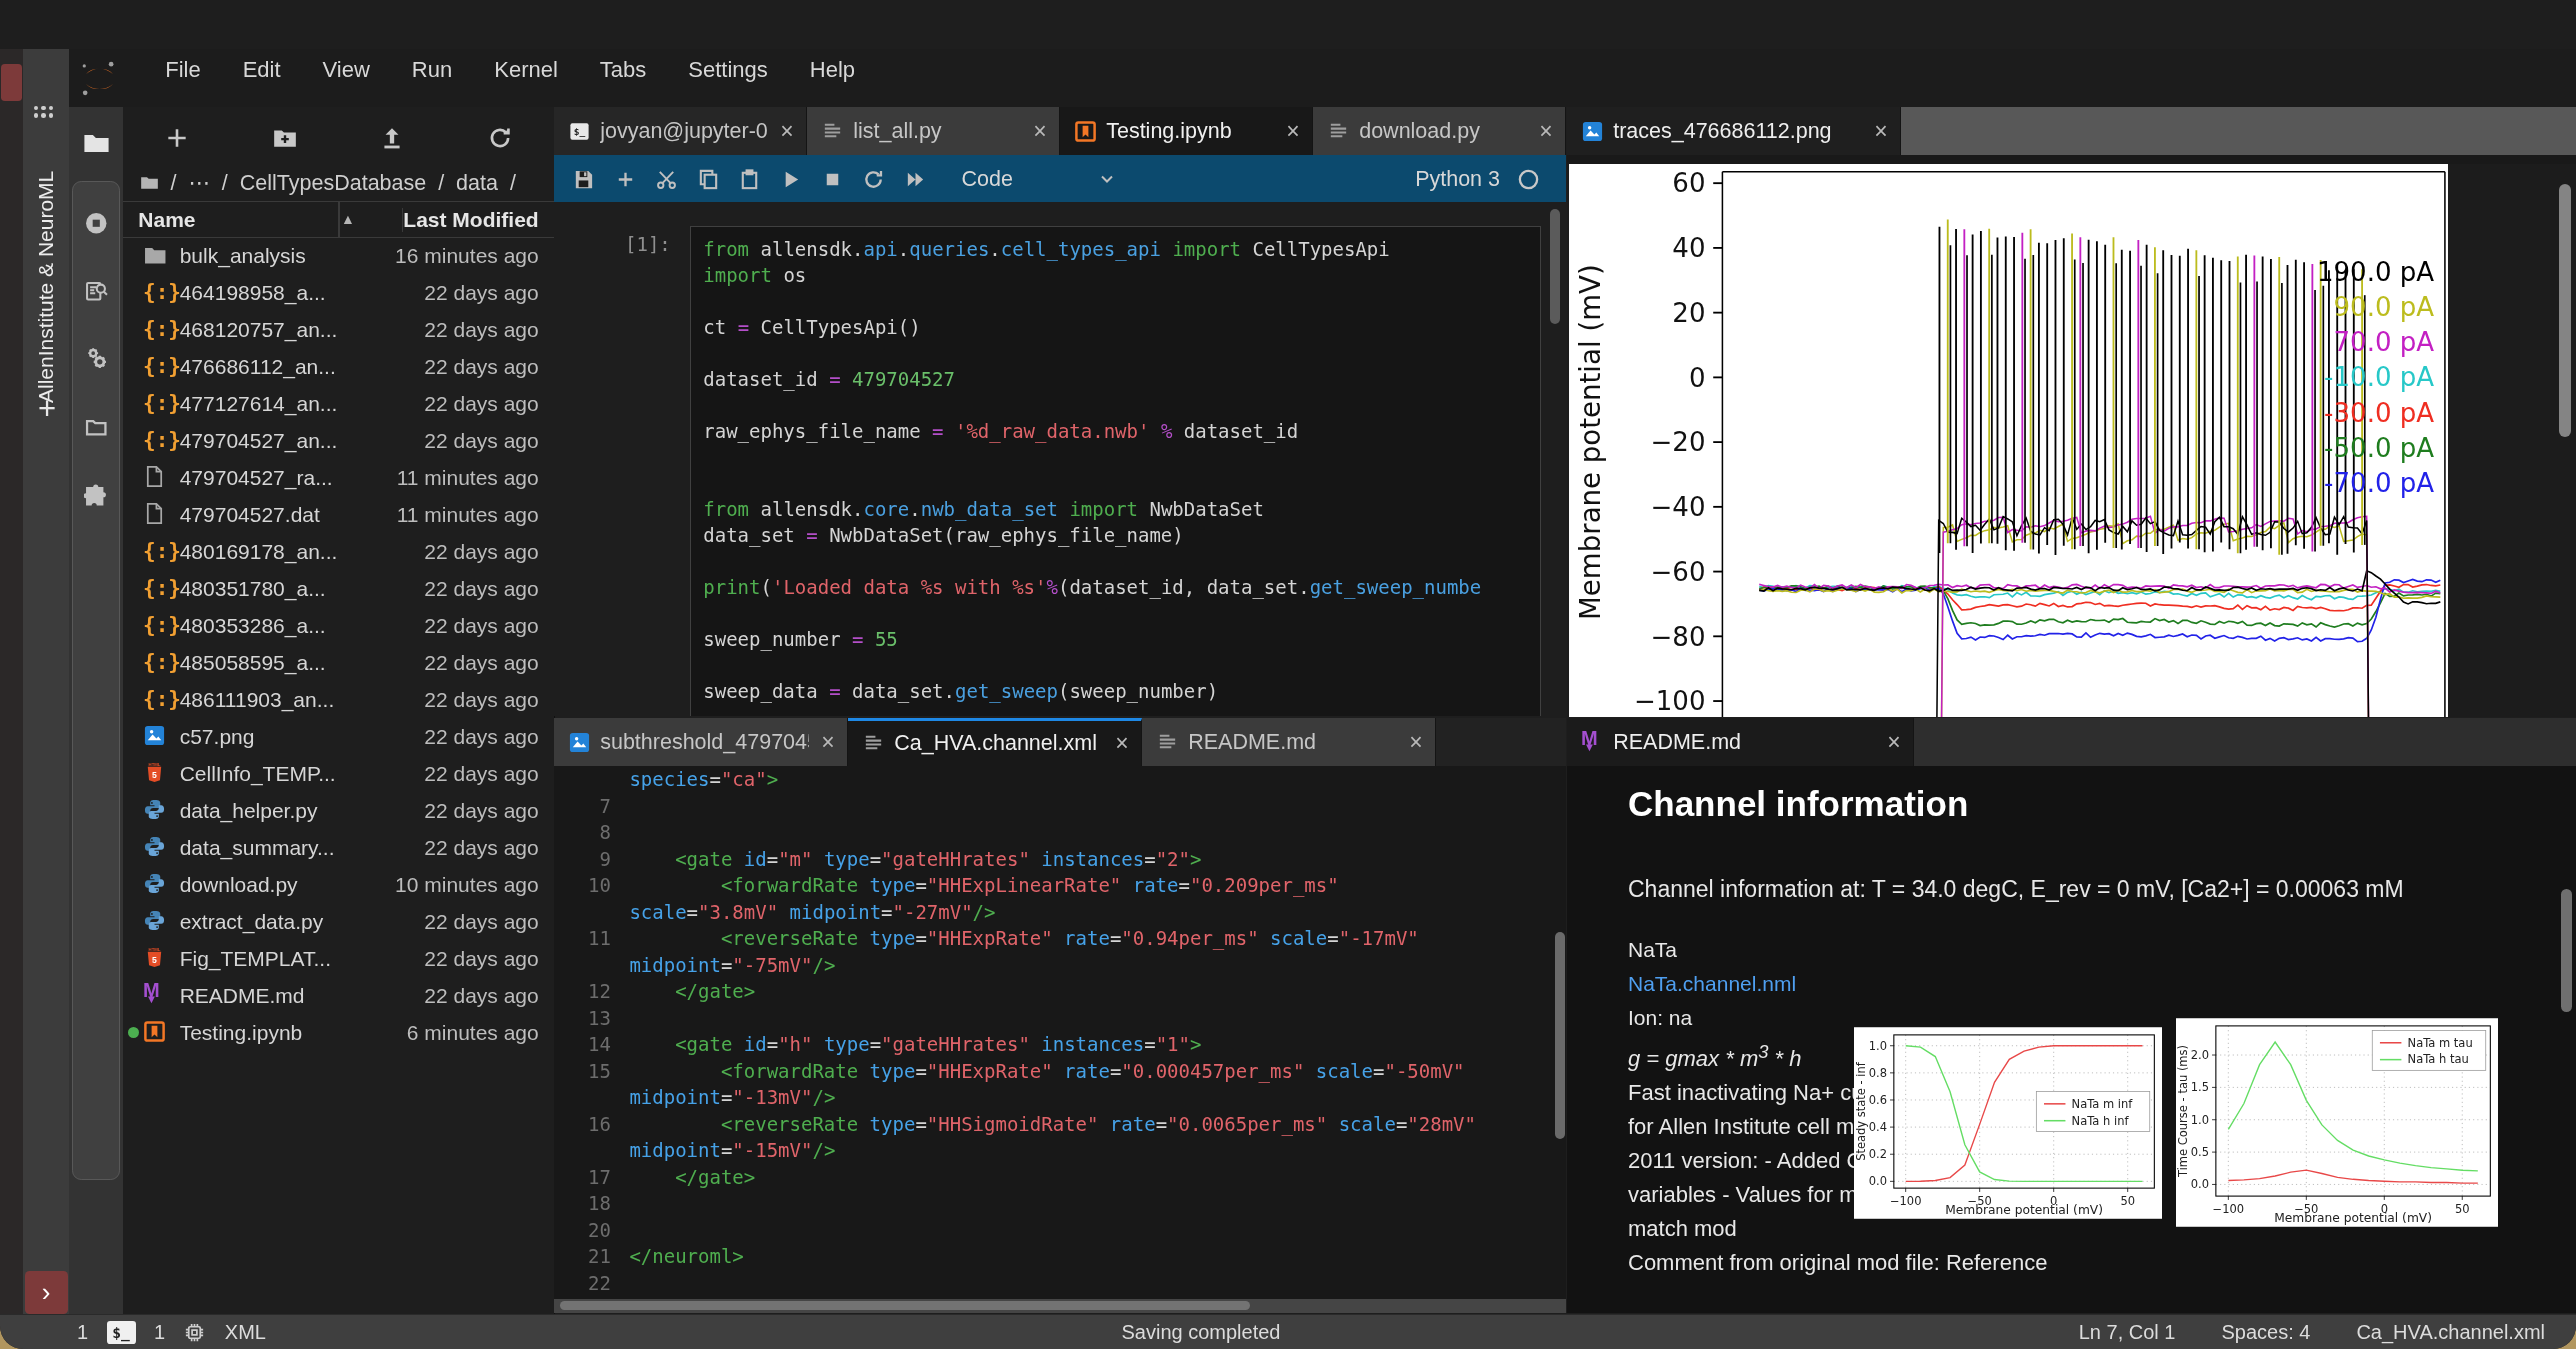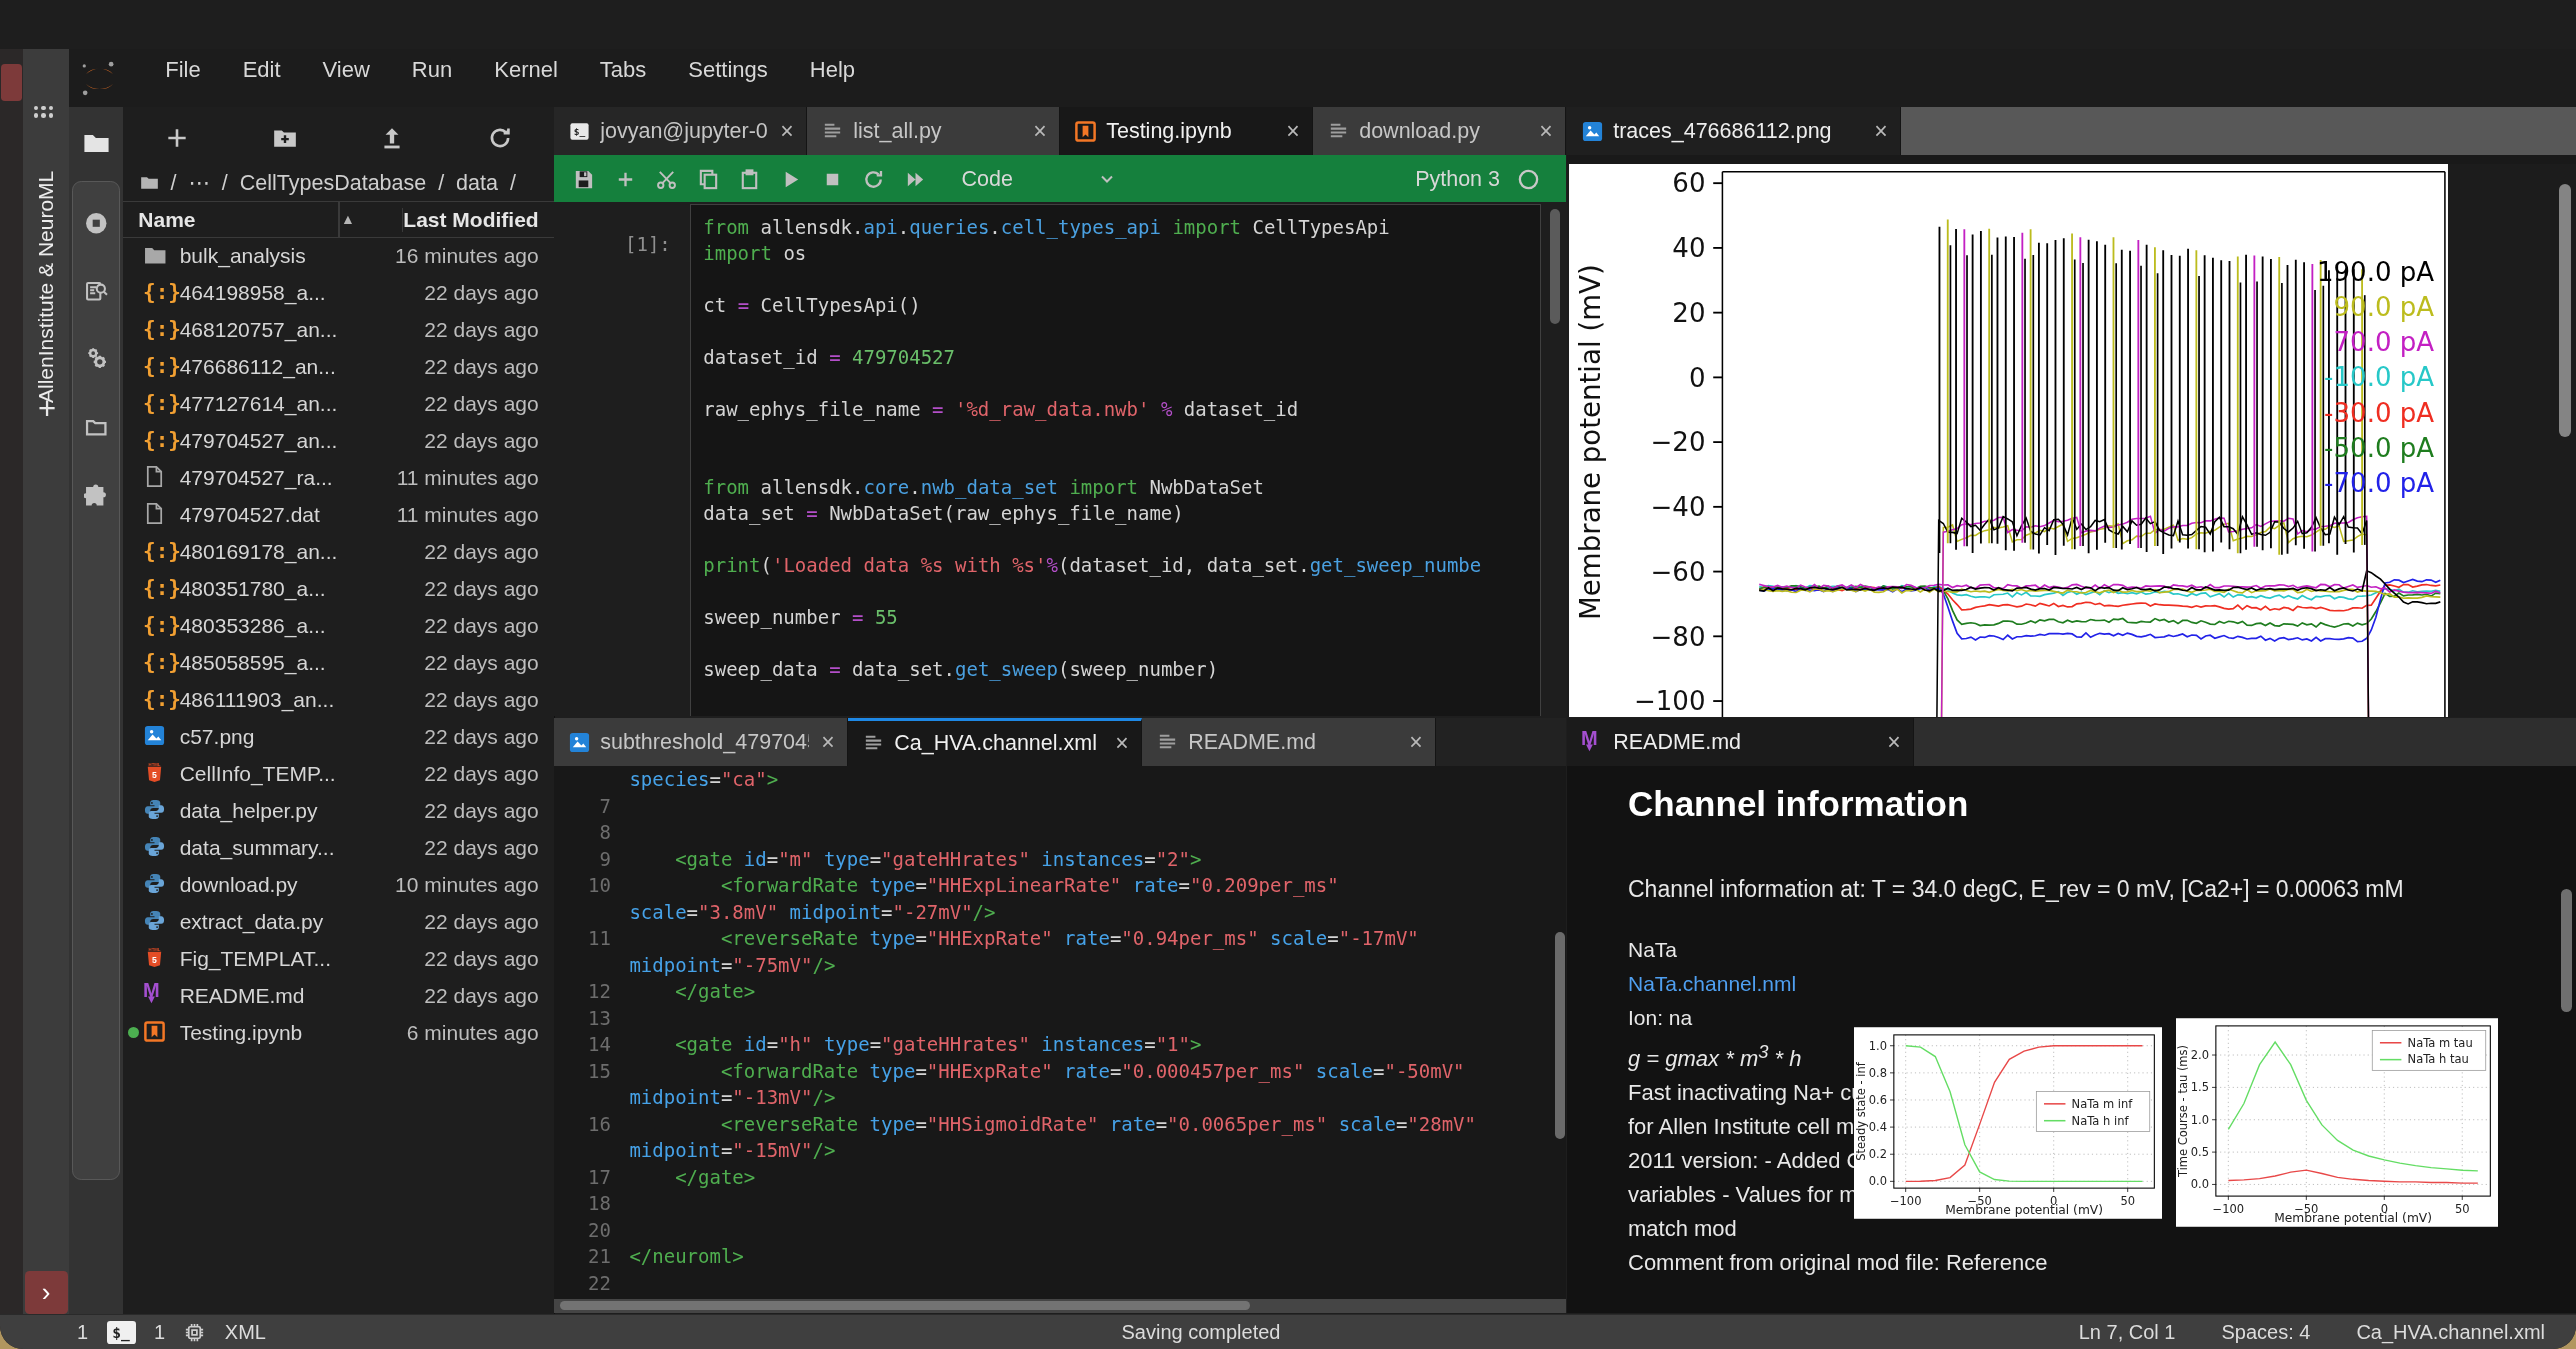--- a/index.html
+++ b/index.html
@@ -66,7 +66,7 @@
   .tab.accent{border-top:3.8px solid #1e88e5;}
   
   #nb-tabs{left:554px;top:107px;width:1012px;background:#222;}
-  #nb-toolbar{left:554px;top:155px;width:1012px;height:48px;background:#15803d;border-bottom:1.5px solid #333;
+  #nb-toolbar{left:554px;top:155px;width:1012px;height:48px;background:#0c4a6e;border-bottom:1.5px solid #333;
               display:flex;align-items:center;color:#c0c0c0;}
   #nb-toolbar .tbi{width:23px;height:23px;margin-left:18.4px;}
   #nb-celltype{margin-left:35px;font-size:21.5px;color:#d8d8d8;}

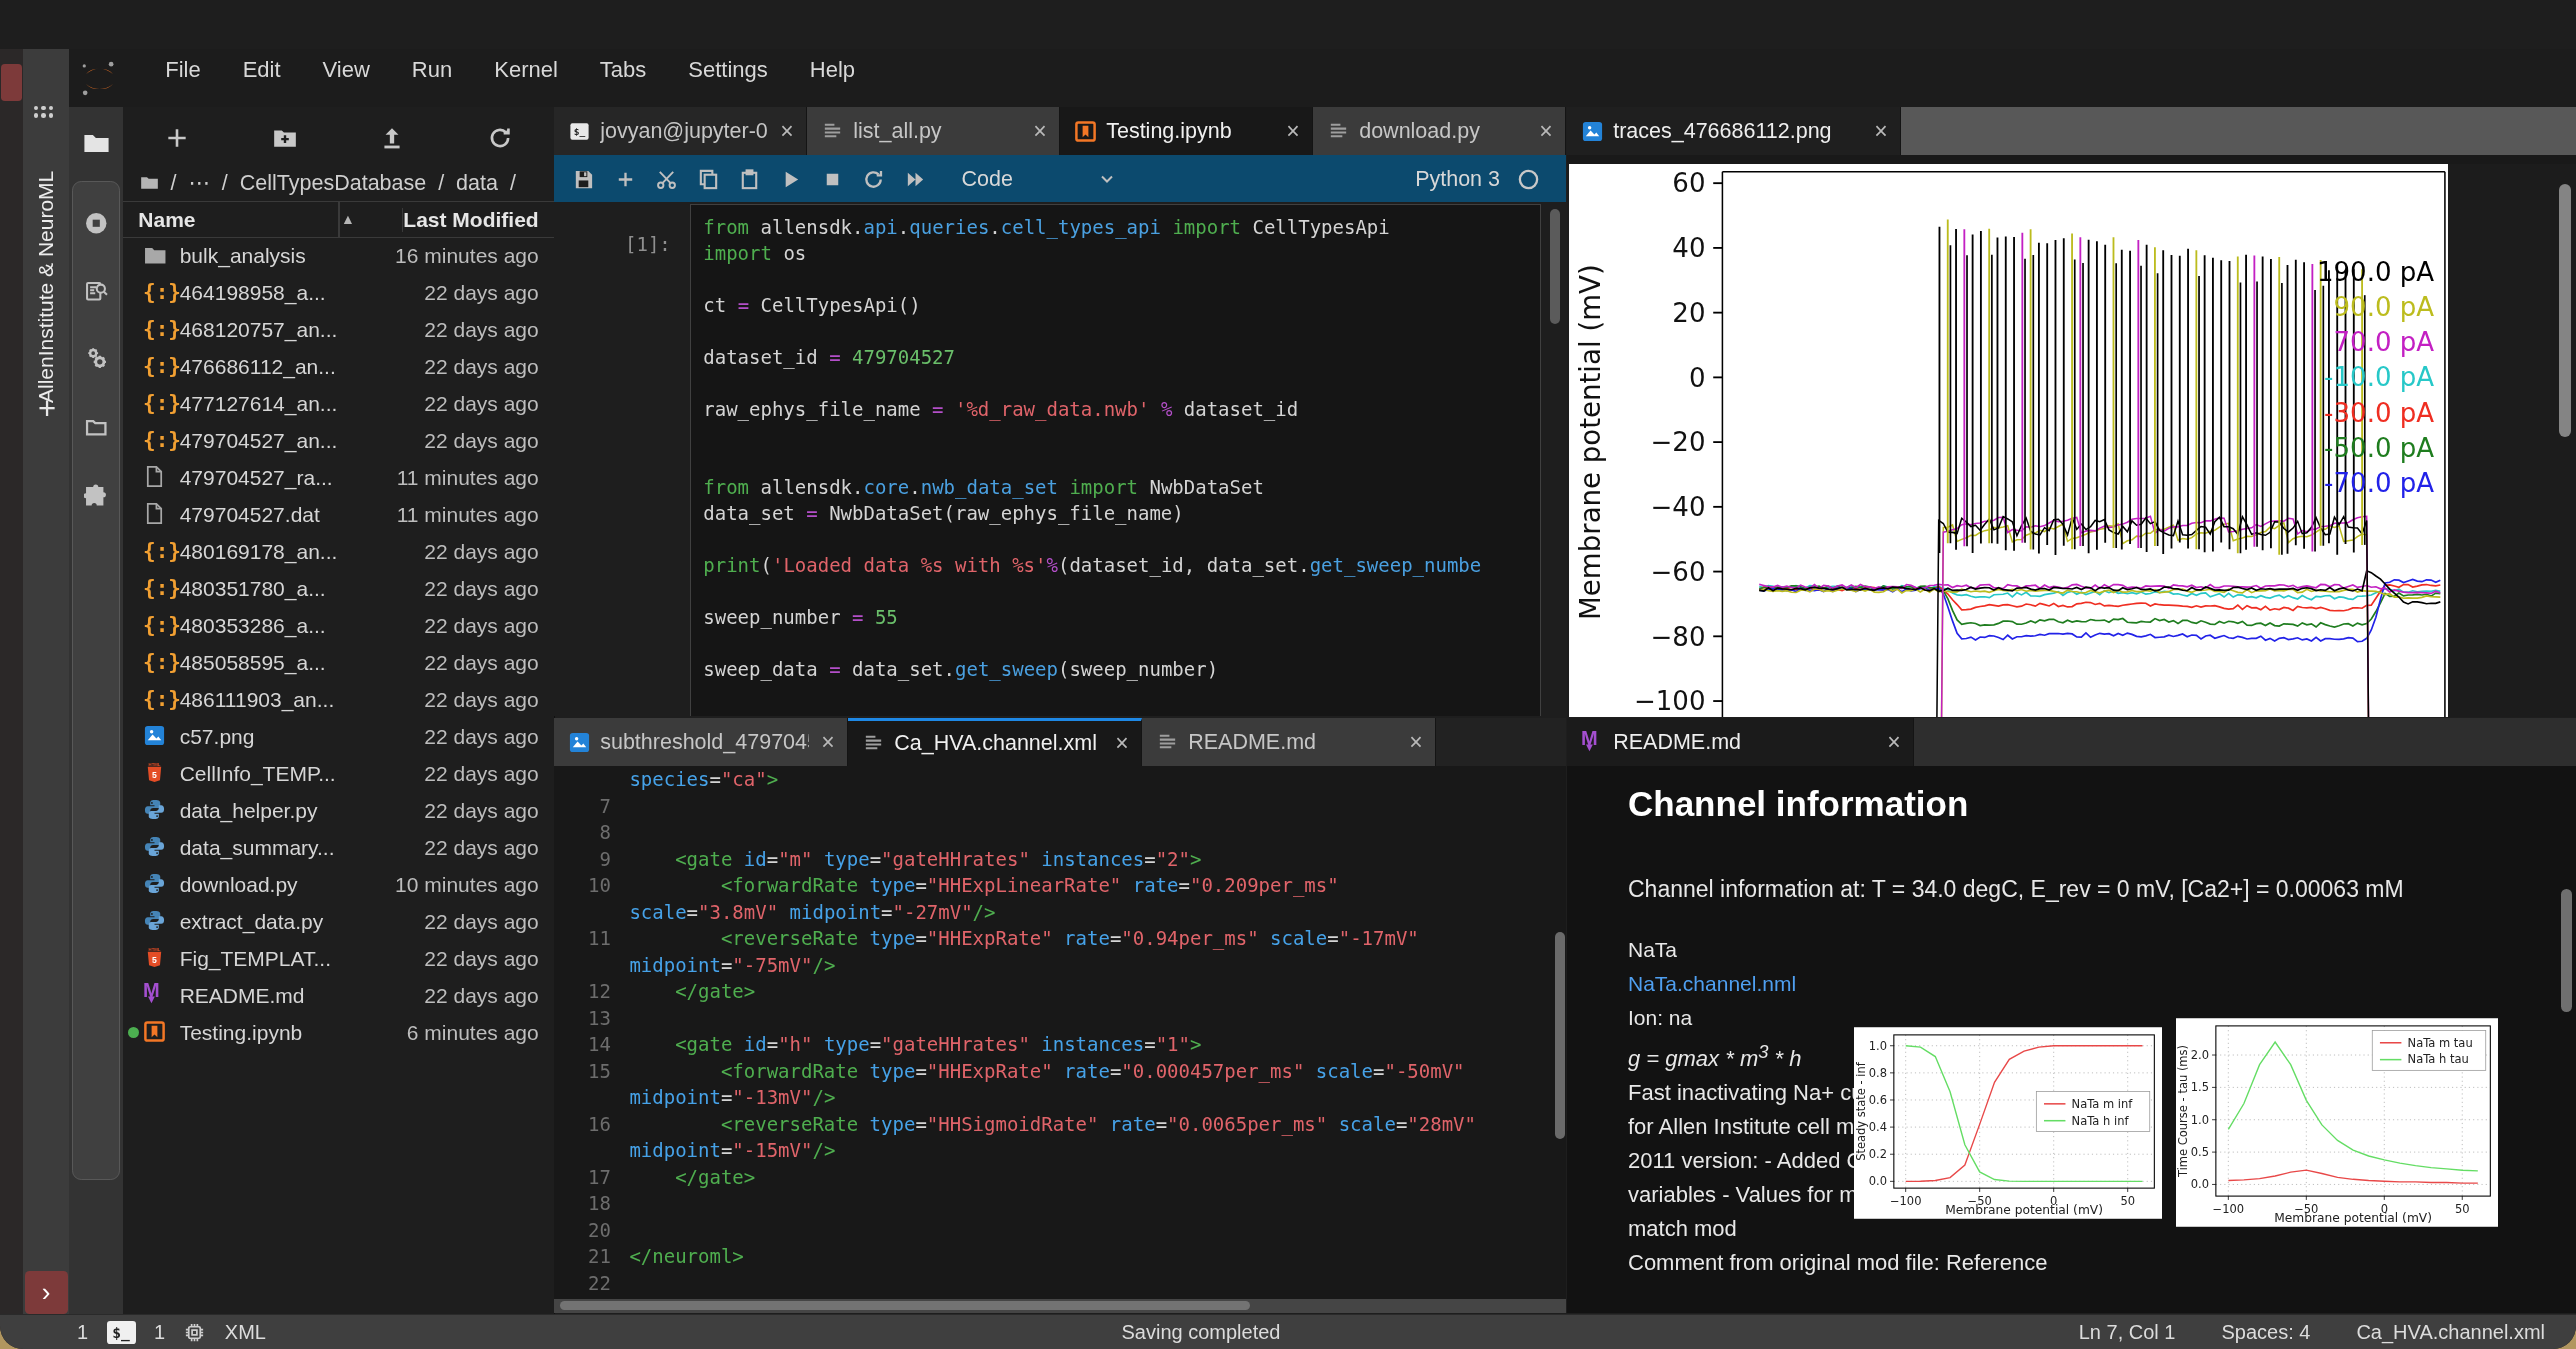--- a/index.html
+++ b/index.html
@@ -75,7 +75,7 @@
   #nb-kcircle{position:absolute;right:26px;width:23px;height:23px;}
   #nb-content{left:554px;top:202px;width:1012px;height:514px;background:#1e1e1e;overflow:hidden;}
   #nb-prompt{position:absolute;left:71px;top:31px;color:#8f8f8f;font-family:"DejaVu Sans Mono",monospace;font-size:19px;}
-  #nb-cell{position:absolute;left:136px;top:2px;width:849px;height:552px;background:#151515;border:1.5px solid #404040;}
+  #nb-cell{position:absolute;left:136px;top:24px;width:849px;height:552px;background:#151515;border:1.5px solid #404040;}
   #nb-code{position:absolute;left:12.3px;top:9.2px;right:3.1px;font-family:"DejaVu Sans Mono",monospace;
            font-size:19px;line-height:26px;white-space:pre;overflow:hidden;}
   #nb-scroll{left:1550px;top:209px;width:10px;height:115px;background:#5b5b5b;border-radius:5.4px;}

